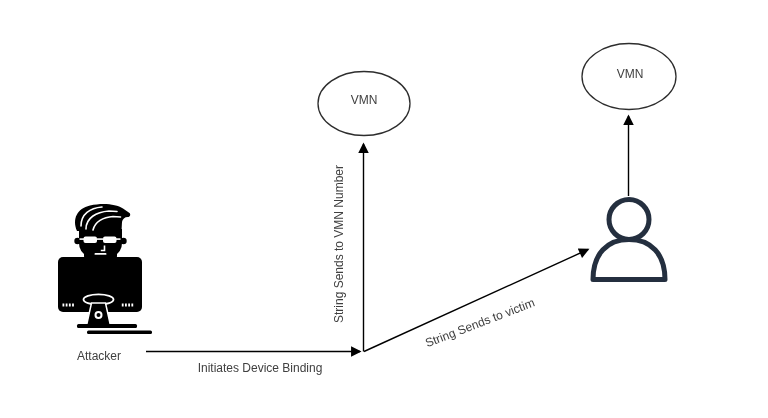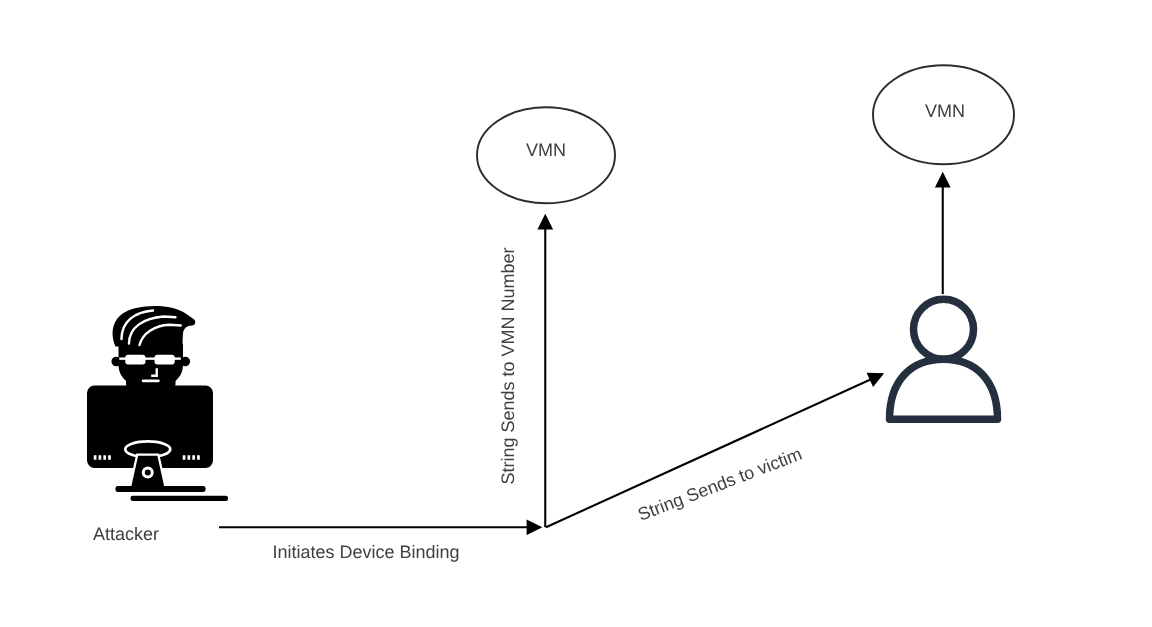--- a/index.html
+++ b/index.html
@@ -98,7 +98,7 @@
     </g>
   </svg>
 
-  <div class="lbl" style="left:84px;top:356px">Attacker</div>
+  <div class="lbl" style="left:99px;top:356px">Attacker</div>
 
   <div class="lbl" style="left:244px;top:368px">Initiates Device Binding</div>
 

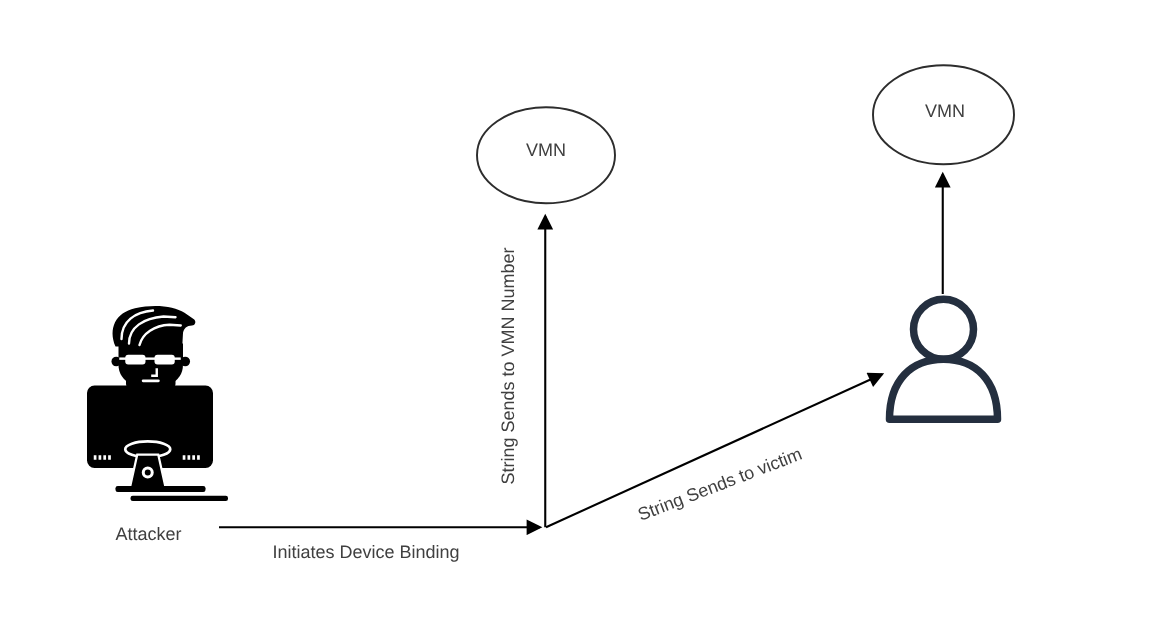--- a/index.html
+++ b/index.html
@@ -100,7 +100,7 @@
 
   <div class="lbl" style="left:99px;top:356px">Attacker</div>
 
-  <div class="lbl" style="left:244px;top:368px">Initiates Device Binding</div>
+  <div class="lbl" style="left:260px;top:368px">Initiates Device Binding</div>
 
   <div class="lbl rot90" style="left:339px;top:244px">String Sends to VMN Number</div>
 

